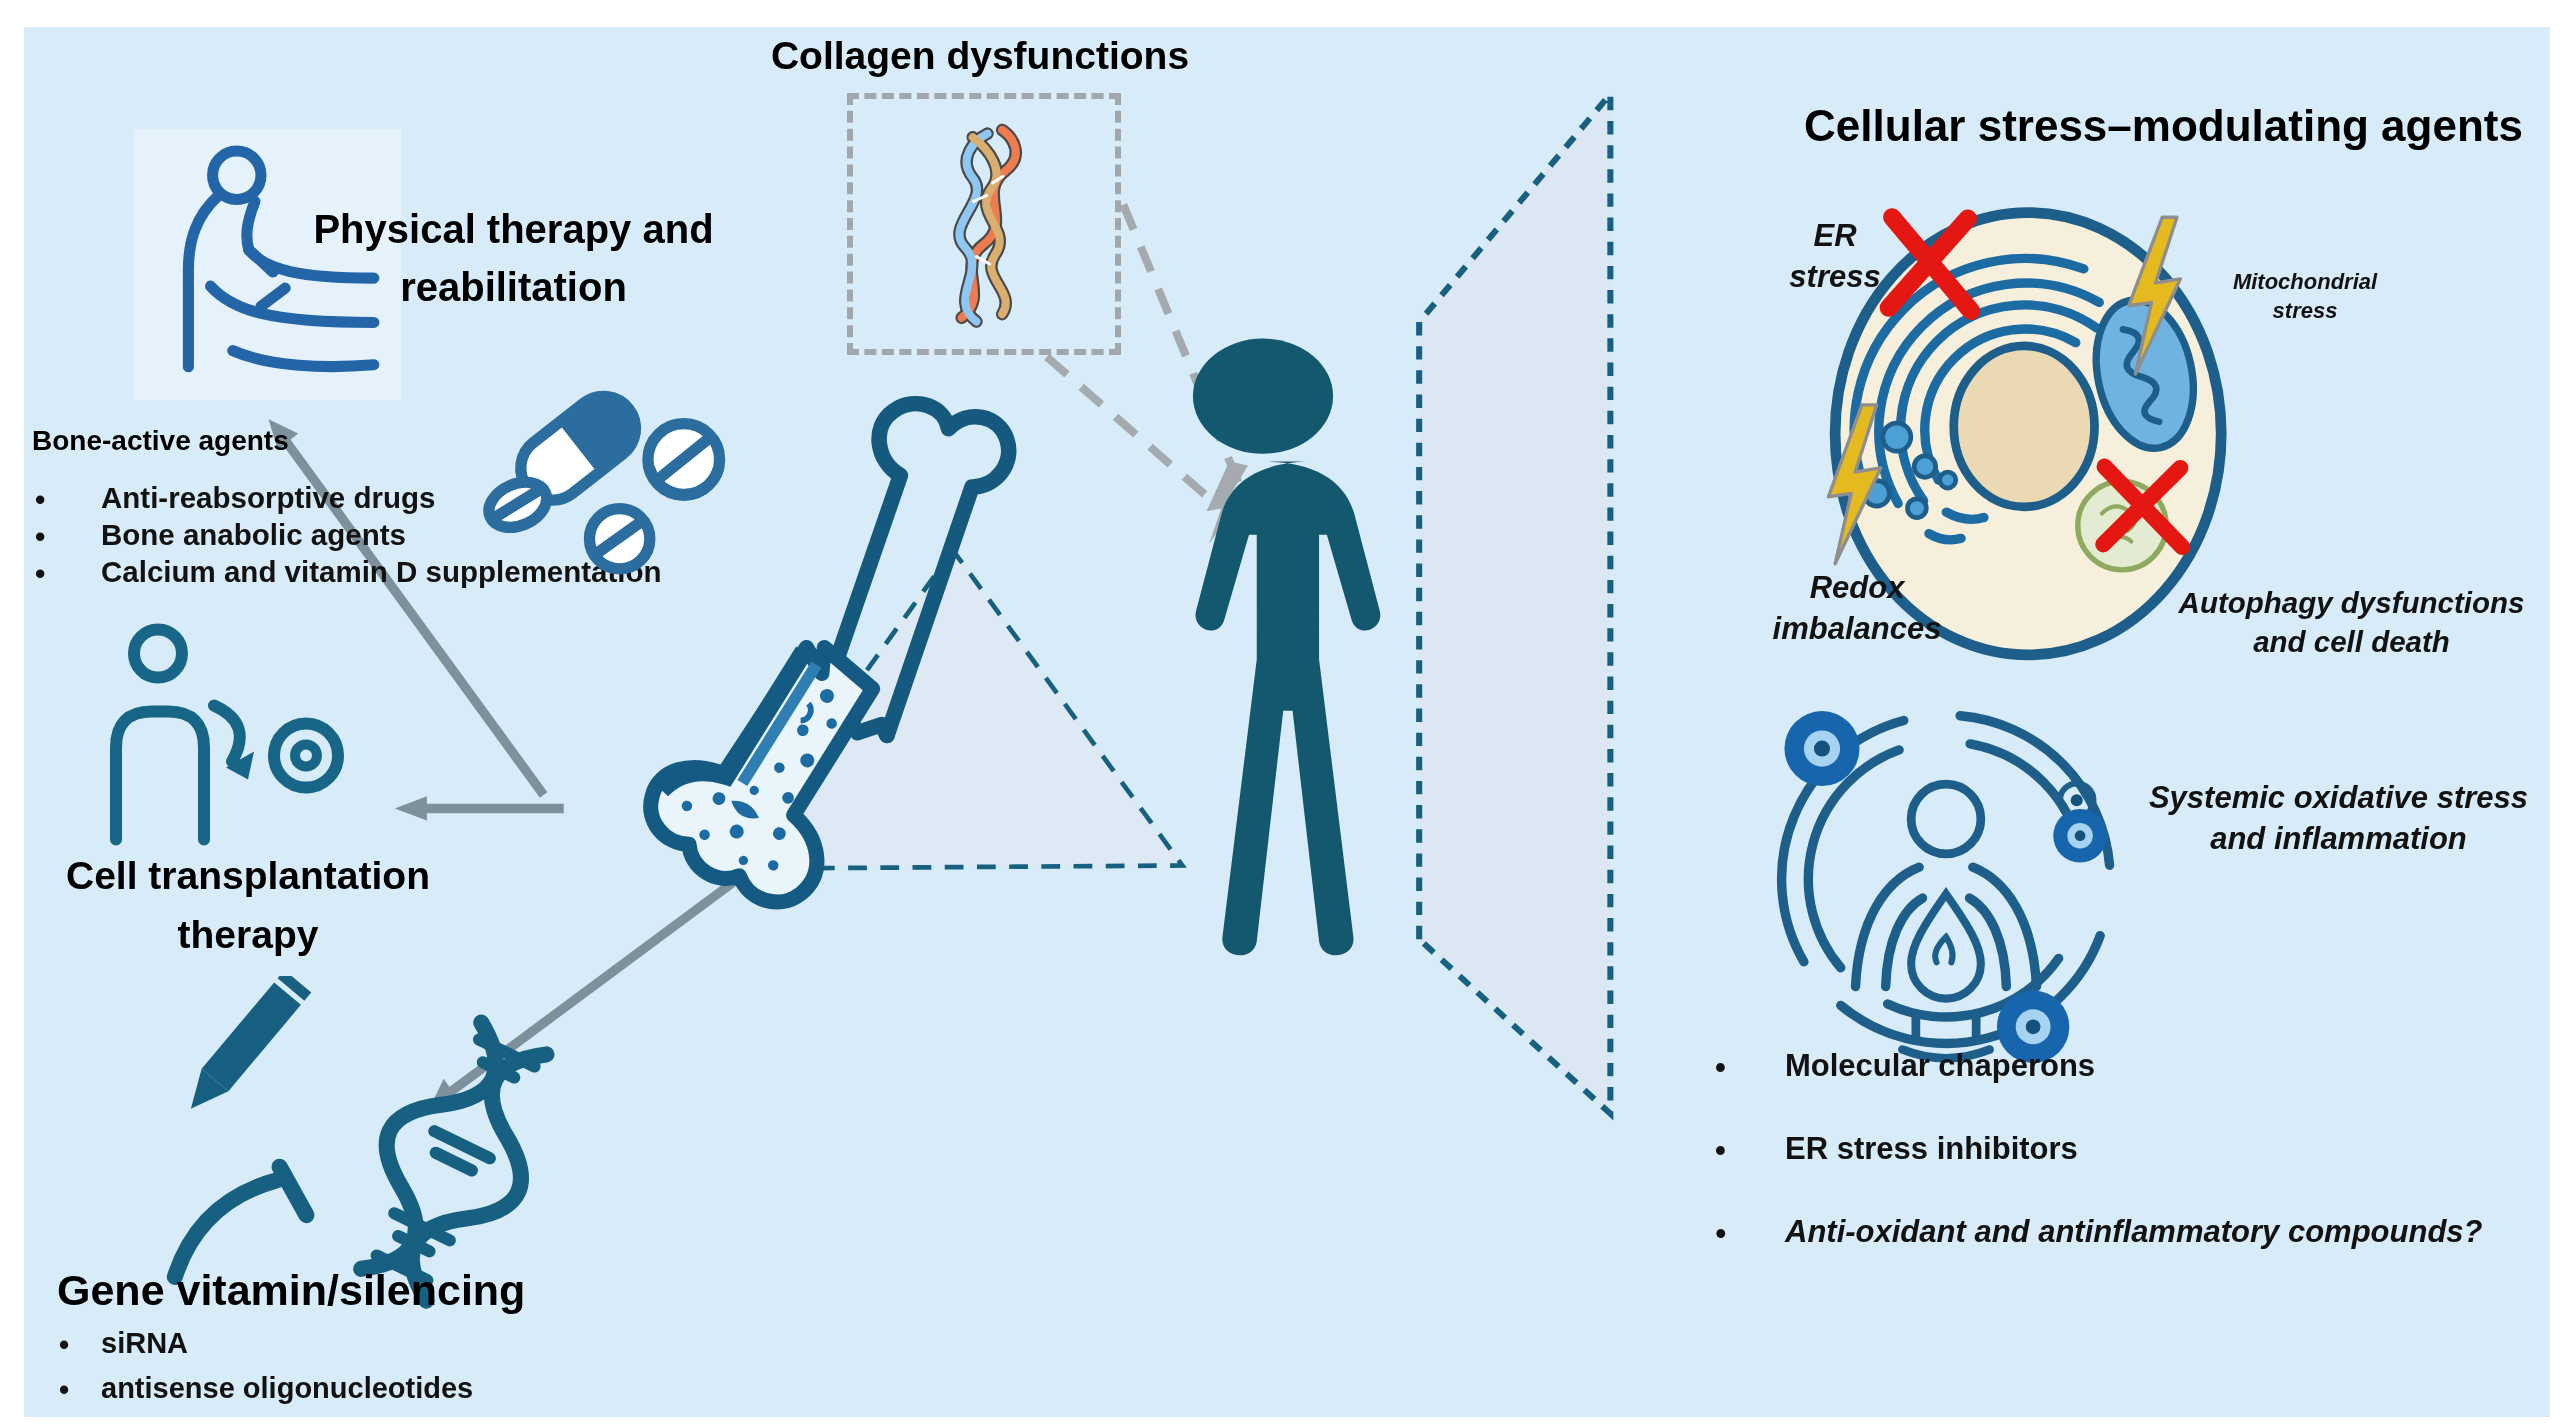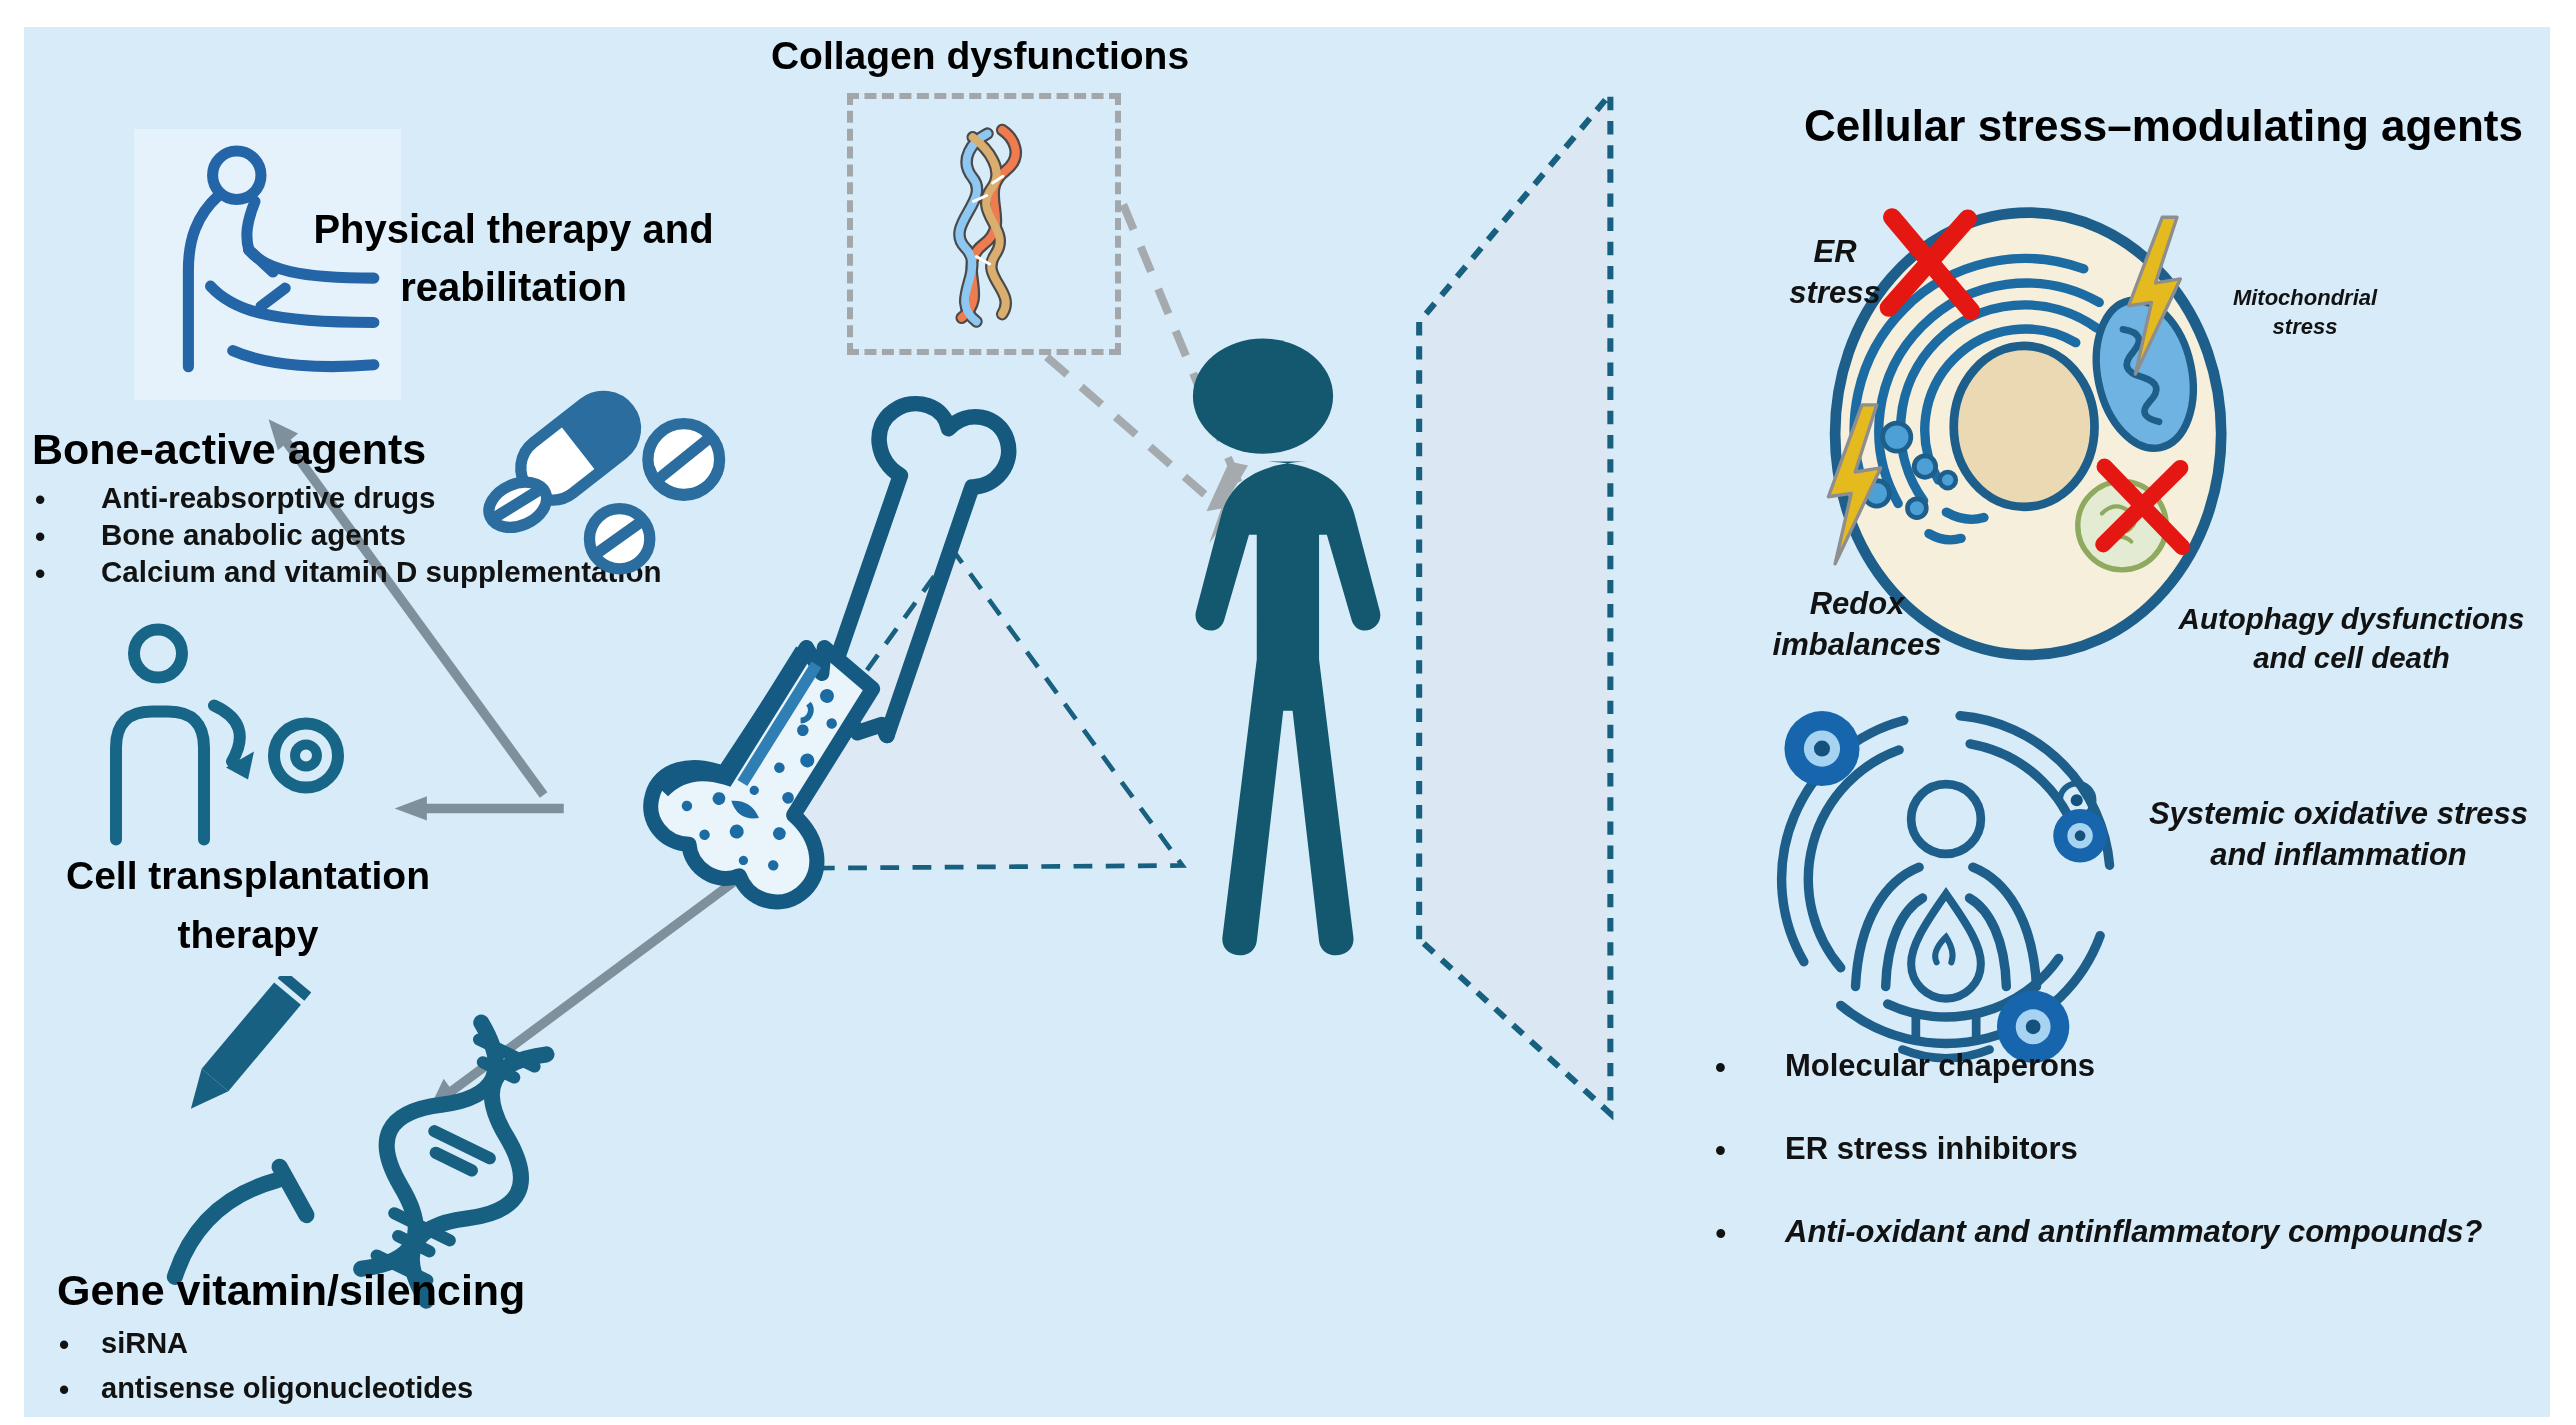--- a/index.html
+++ b/index.html
@@ -17,7 +17,7 @@
   ul.blist li{position:relative;font-weight:bold;color:#121212;white-space:nowrap;}
   ul.blist li .dot{position:absolute;left:0;top:0.08em;}
   .ital{font-style:italic;}
-  .lbl{font-weight:bold;font-style:italic;color:#121212;line-height:1.32;text-align:center;white-space:nowrap;margin-top:16px;}
+  .lbl{font-weight:bold;font-style:italic;color:#121212;line-height:1.32;text-align:center;white-space:nowrap;}
   svg{display:block;}
 </style>
 </head>

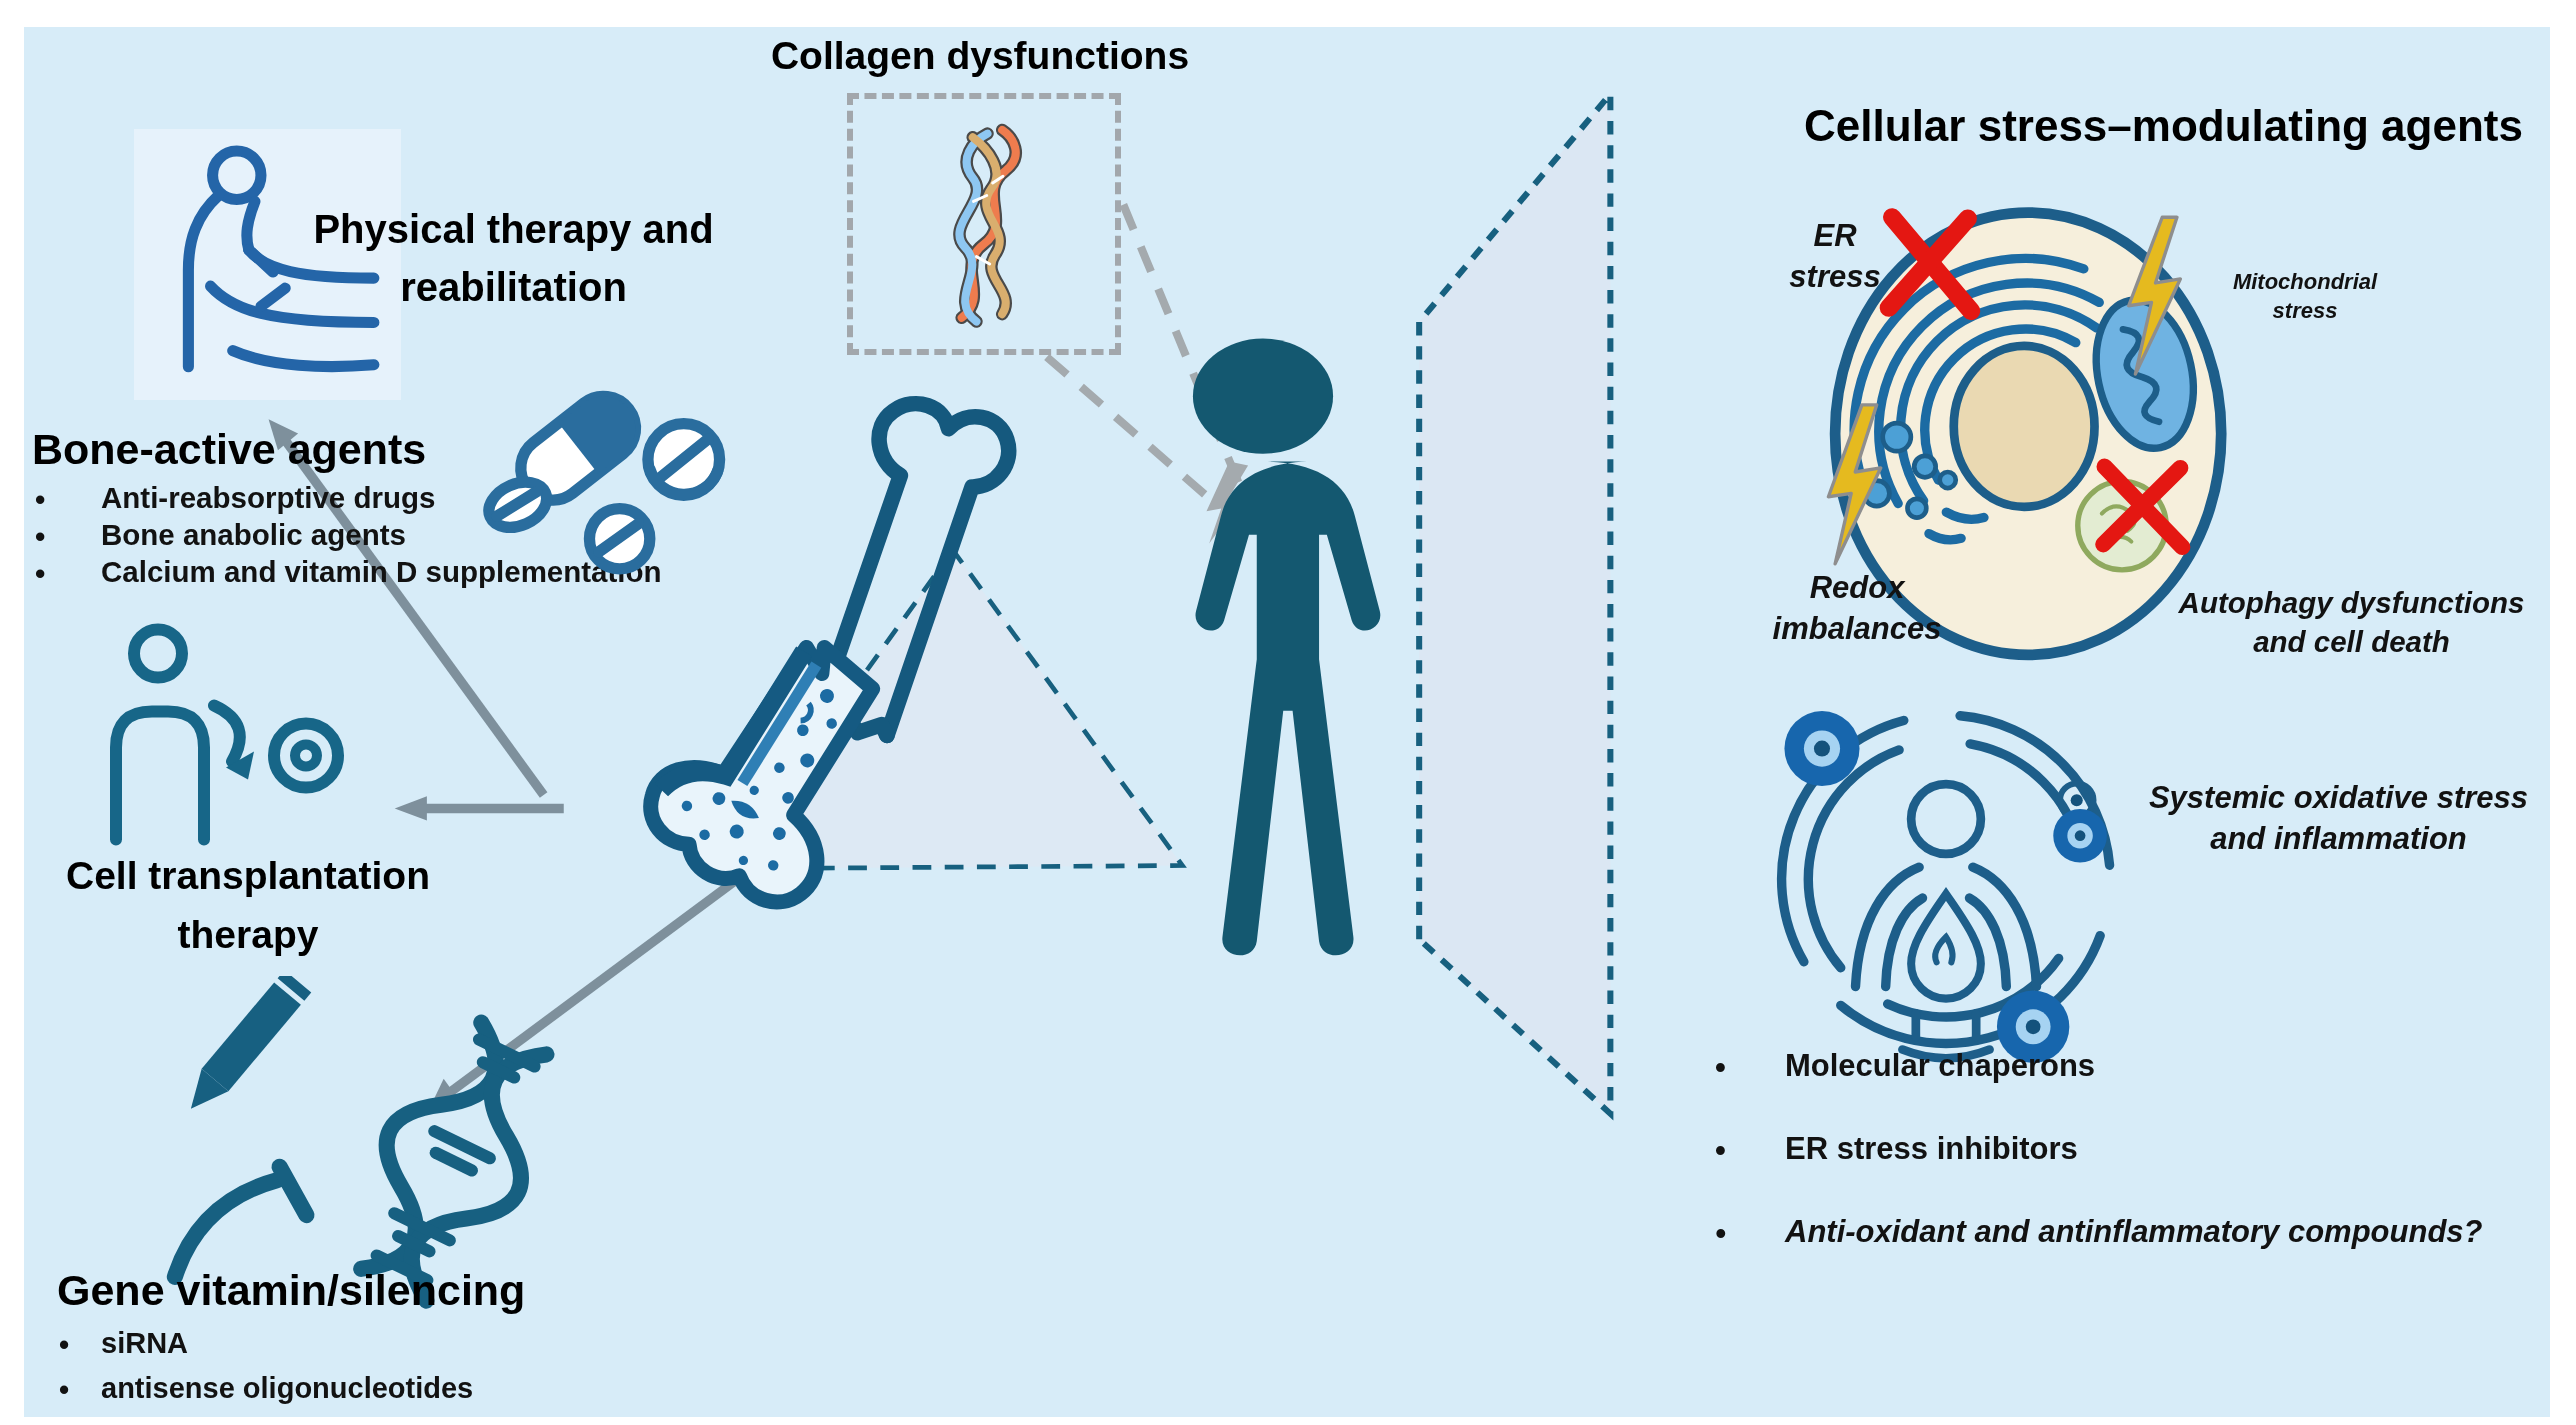--- a/index.html
+++ b/index.html
@@ -71,7 +71,7 @@
     <div>reabilitation</div>
   </div>
 
-  <div class="abs heading" style="left:32px;top:425px;font-size:43px;">Bone-active agents</div>
+  <div class="abs heading" style="left:32px;top:425px;font-size:28px;">Bone-active agents</div>
 
   <ul class="abs blist" style="left:35px;top:480px;font-size:29.5px;line-height:1.25;">
     <li style="padding-left:66px;"><span class="dot">•</span><span>Anti-reabsorptive drugs</span></li>

